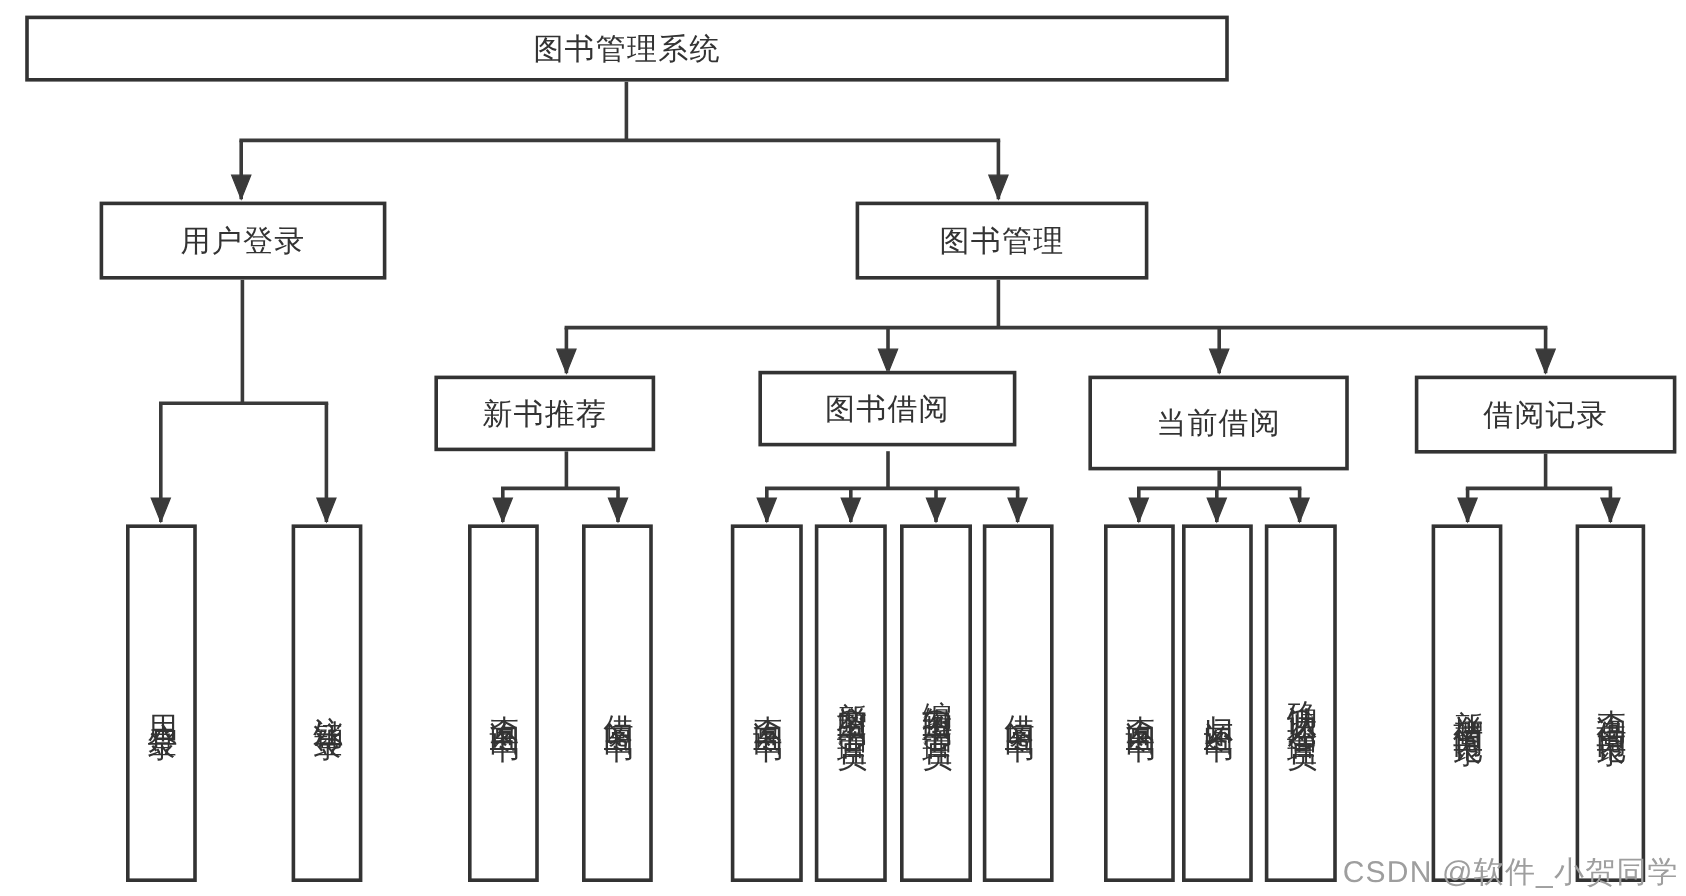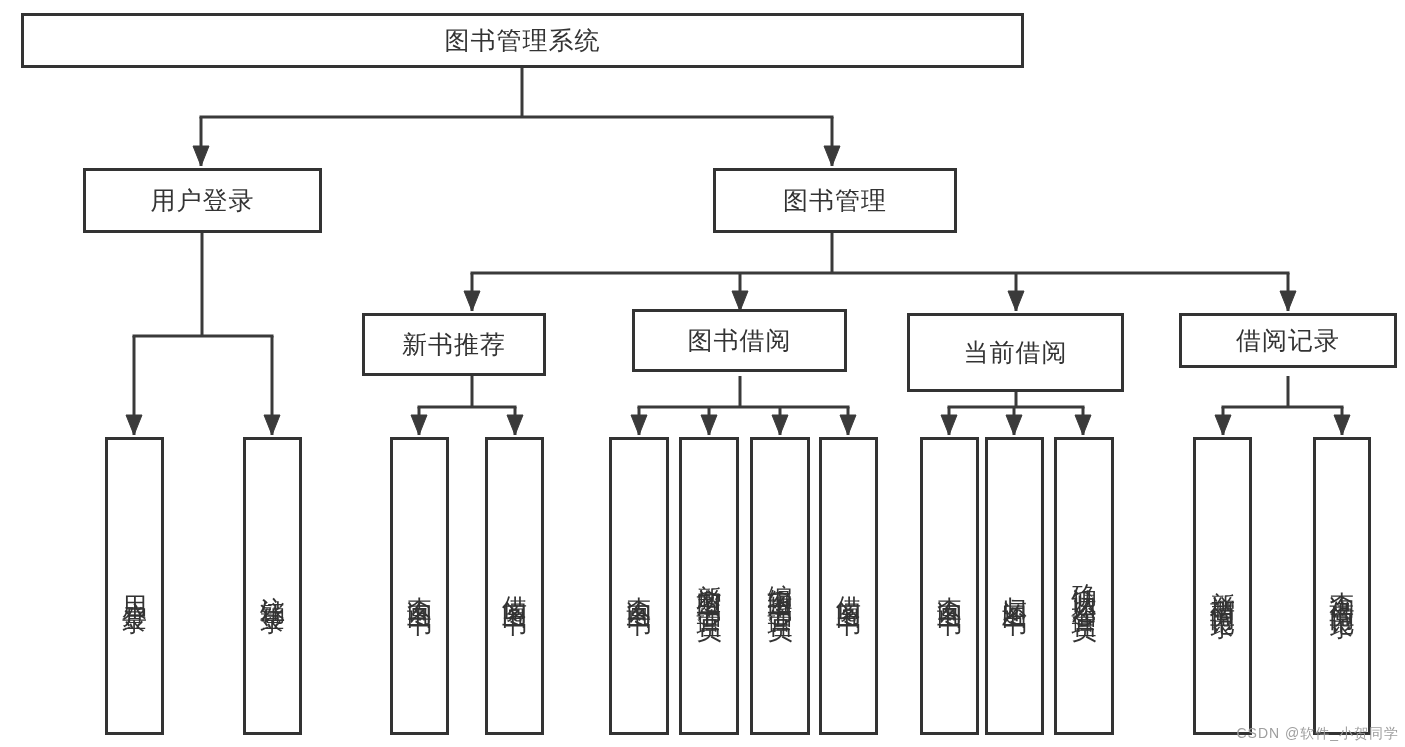--- a/index.html
+++ b/index.html
@@ -96,7 +96,7 @@
   <div class="node" style="left:907px;top:313px;width:217px;height:79px;">
     <span class="hlabel">当前借阅</span>
   </div>
-  <div class="node" style="left:1179px;top:313px;width:218px;height:55px;">
+  <div class="node" style="left:1179px;top:313px;width:218px;height:65px;">
     <span class="hlabel">借阅记录</span>
   </div>
 

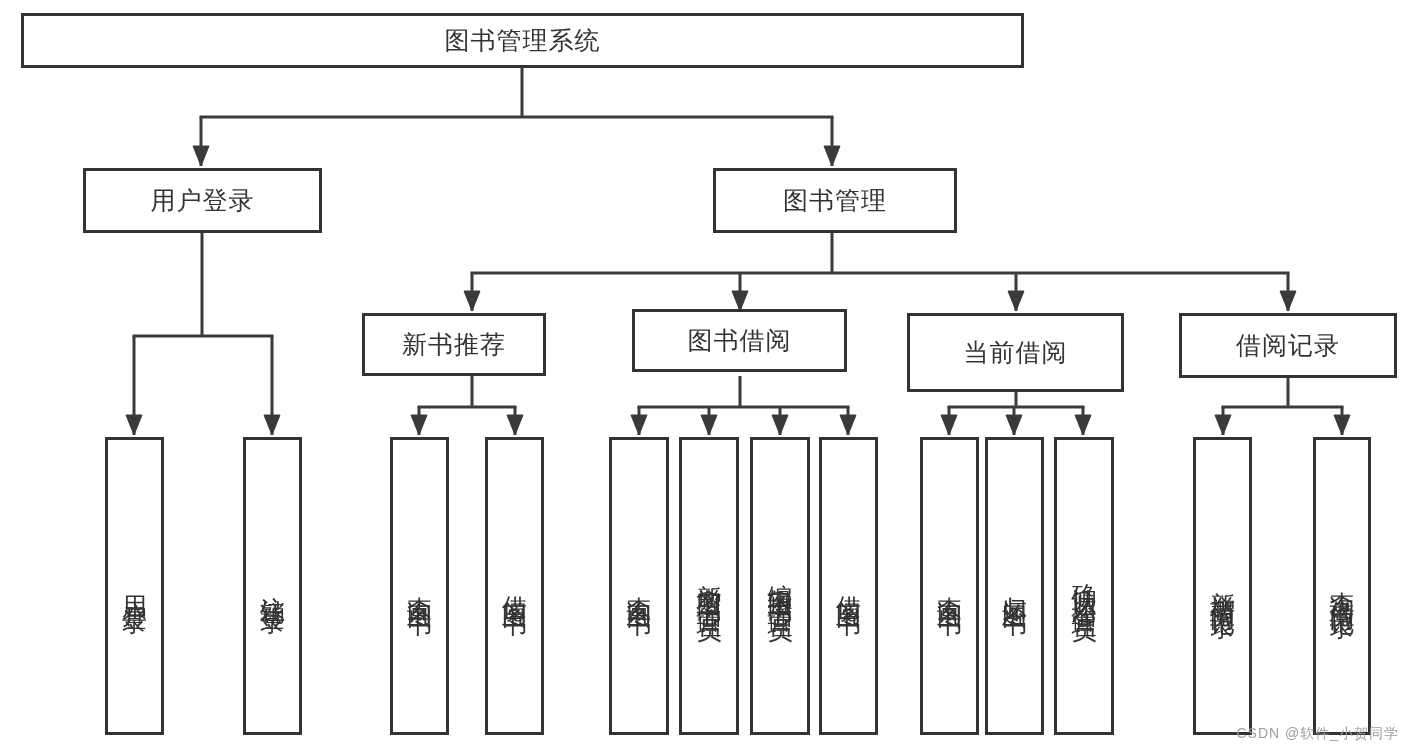--- a/index.html
+++ b/index.html
@@ -19,7 +19,7 @@
     font-size:25px;letter-spacing:5px;line-height:1;white-space:nowrap;
   }
   .watermark{
-    position:absolute;right:6px;bottom:4px;font-size:14px;letter-spacing:1px;
+    position:absolute;right:6px;bottom:4px;font-size:25px;letter-spacing:1px;
     color:#9e9e9e;white-space:nowrap;
   }
 </style>

